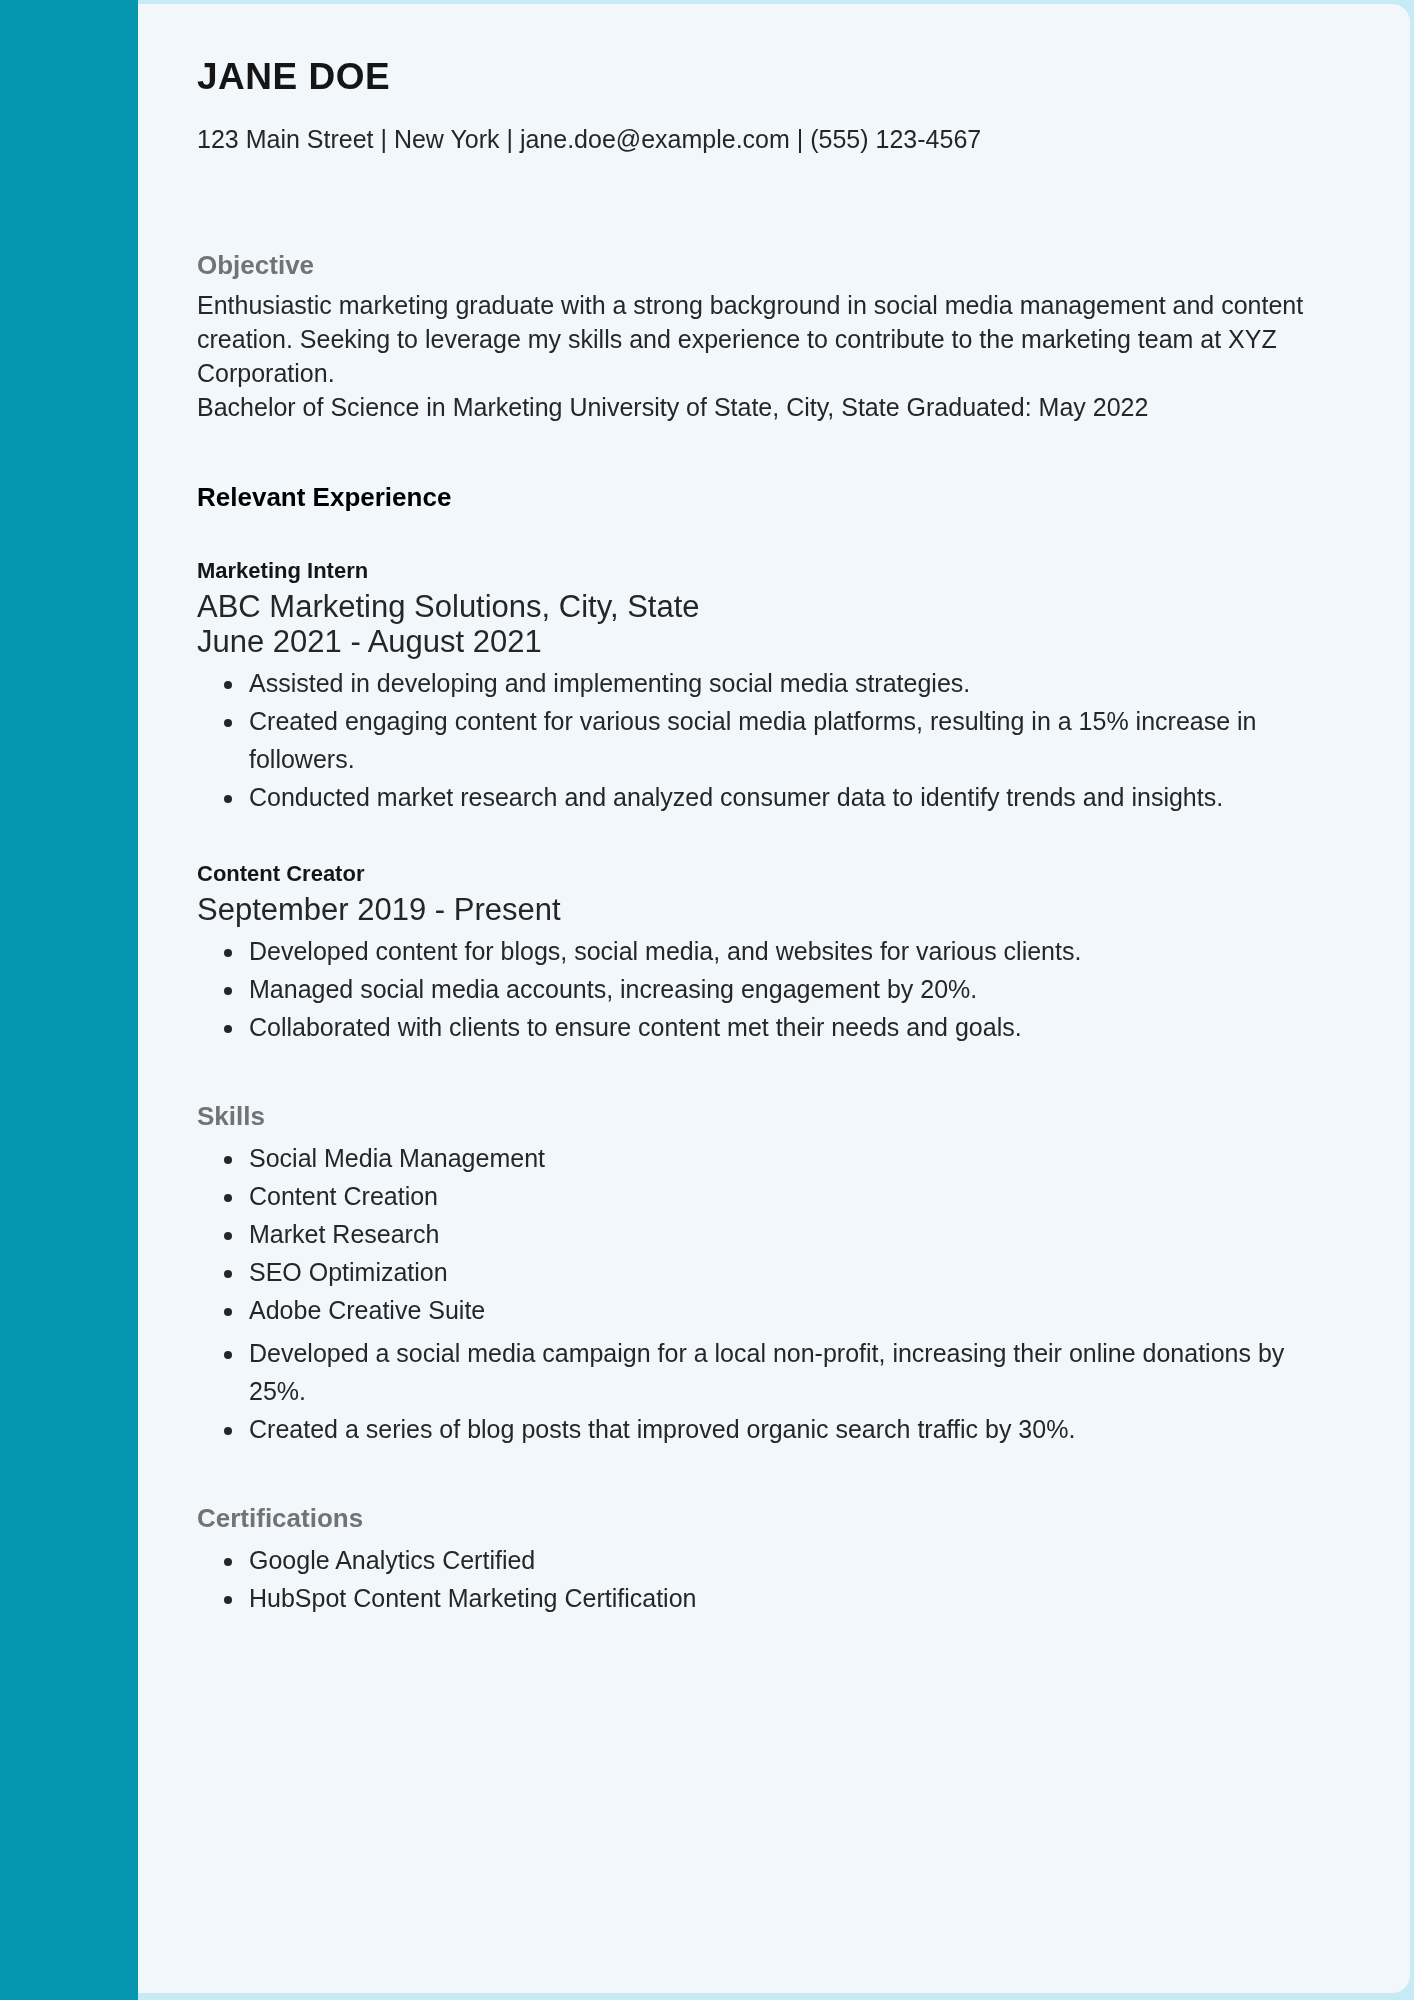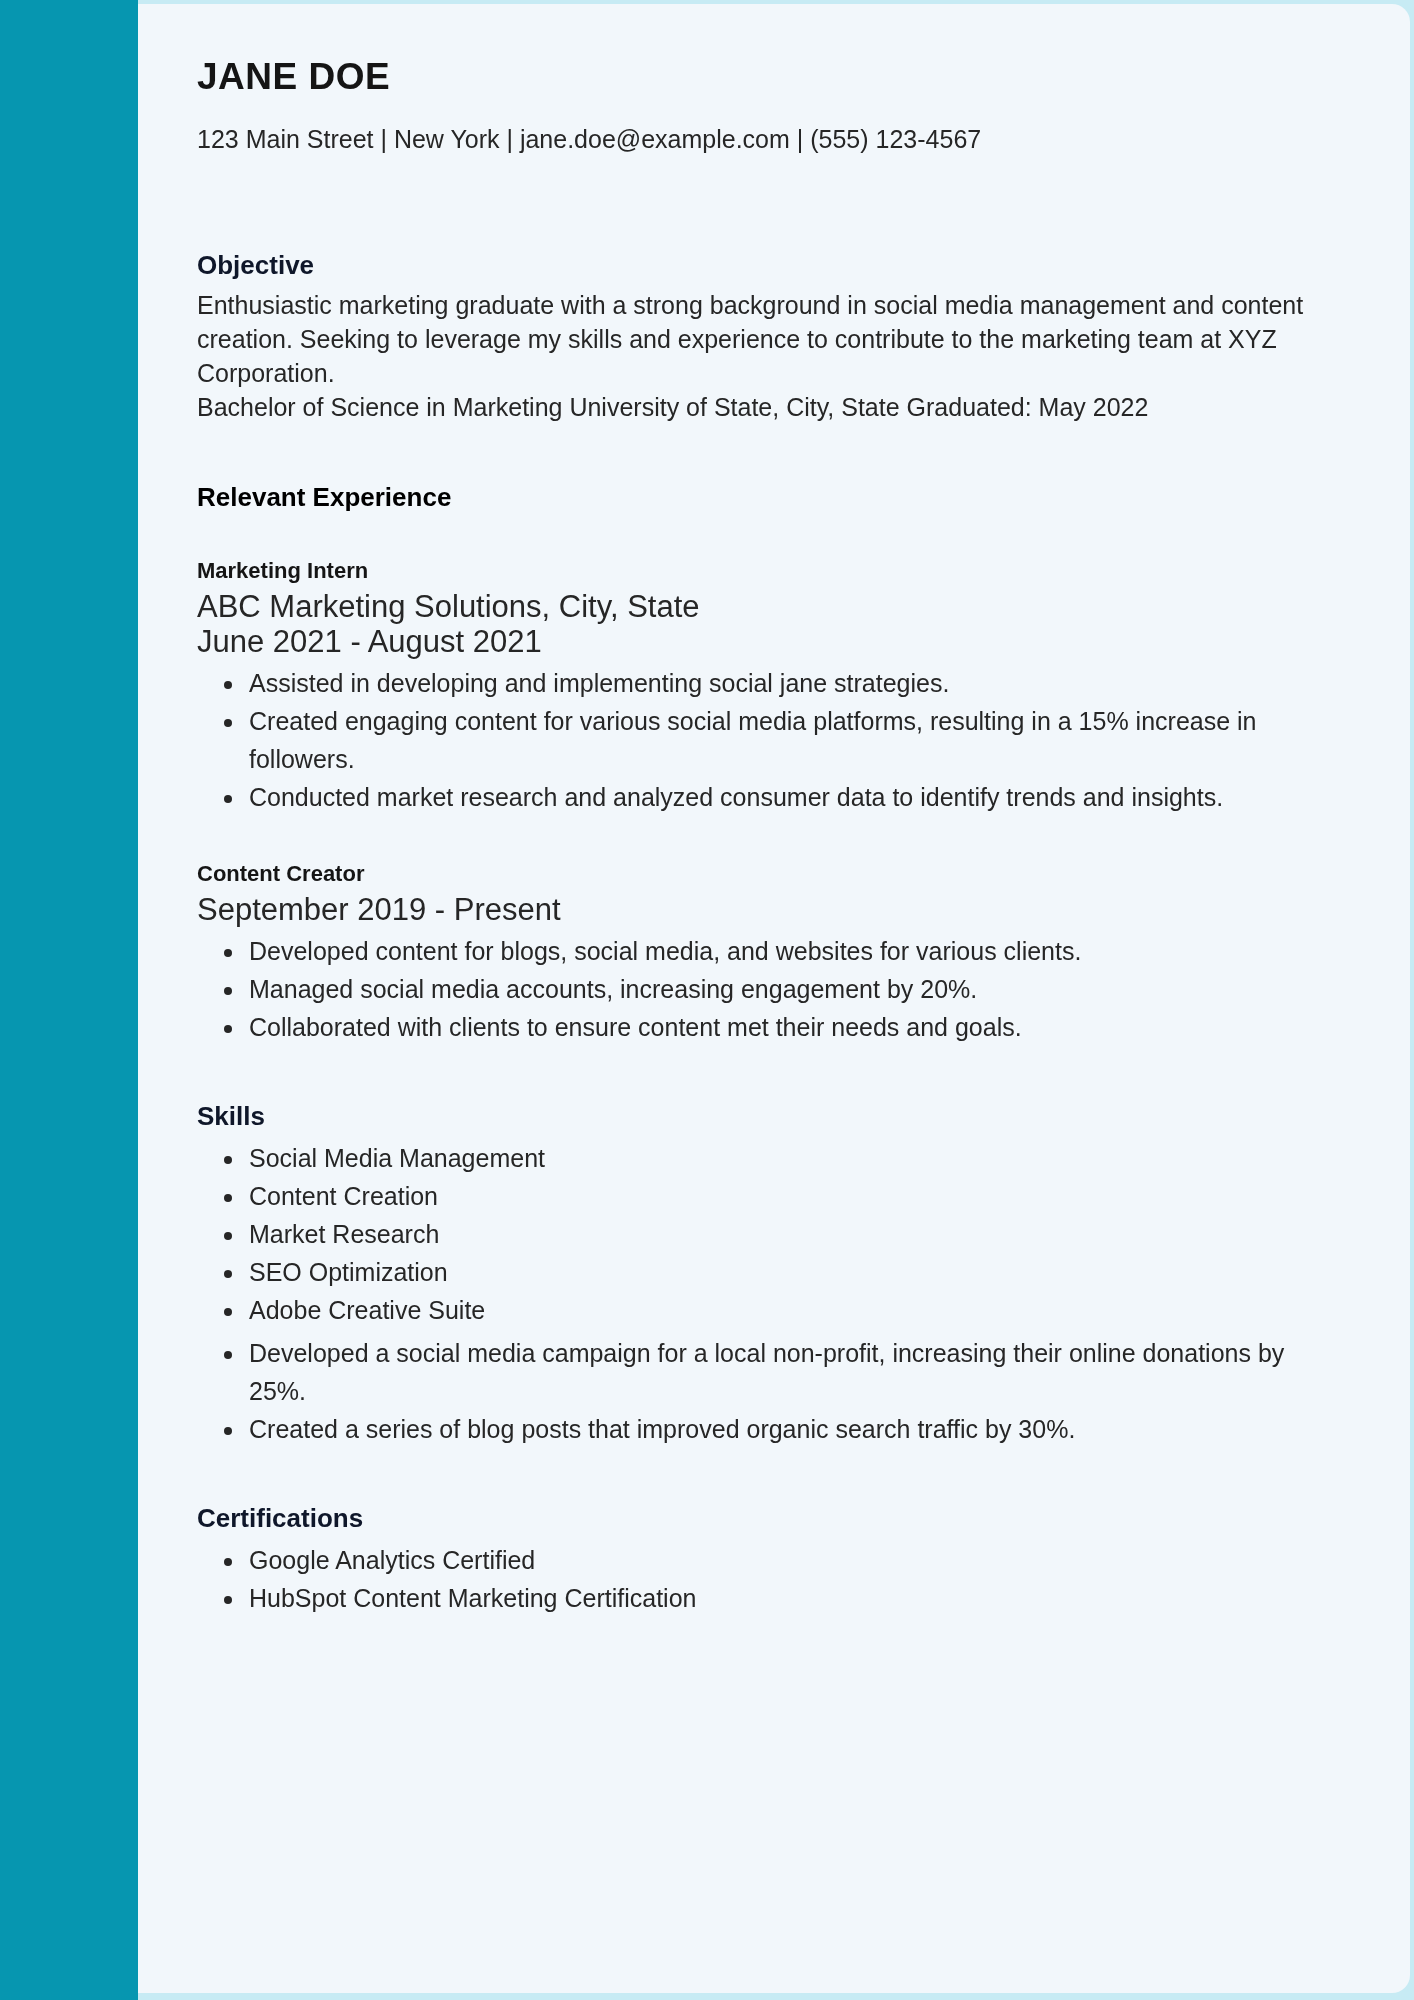--- a/index.html
+++ b/index.html
@@ -51,7 +51,7 @@
   .sec-h {
     font-size: 26px;
     font-weight: 700;
-    color: #0f172a;
+    color: #737373;
     margin: 55px 0 7px 0;
   }
   .sec-h.first {

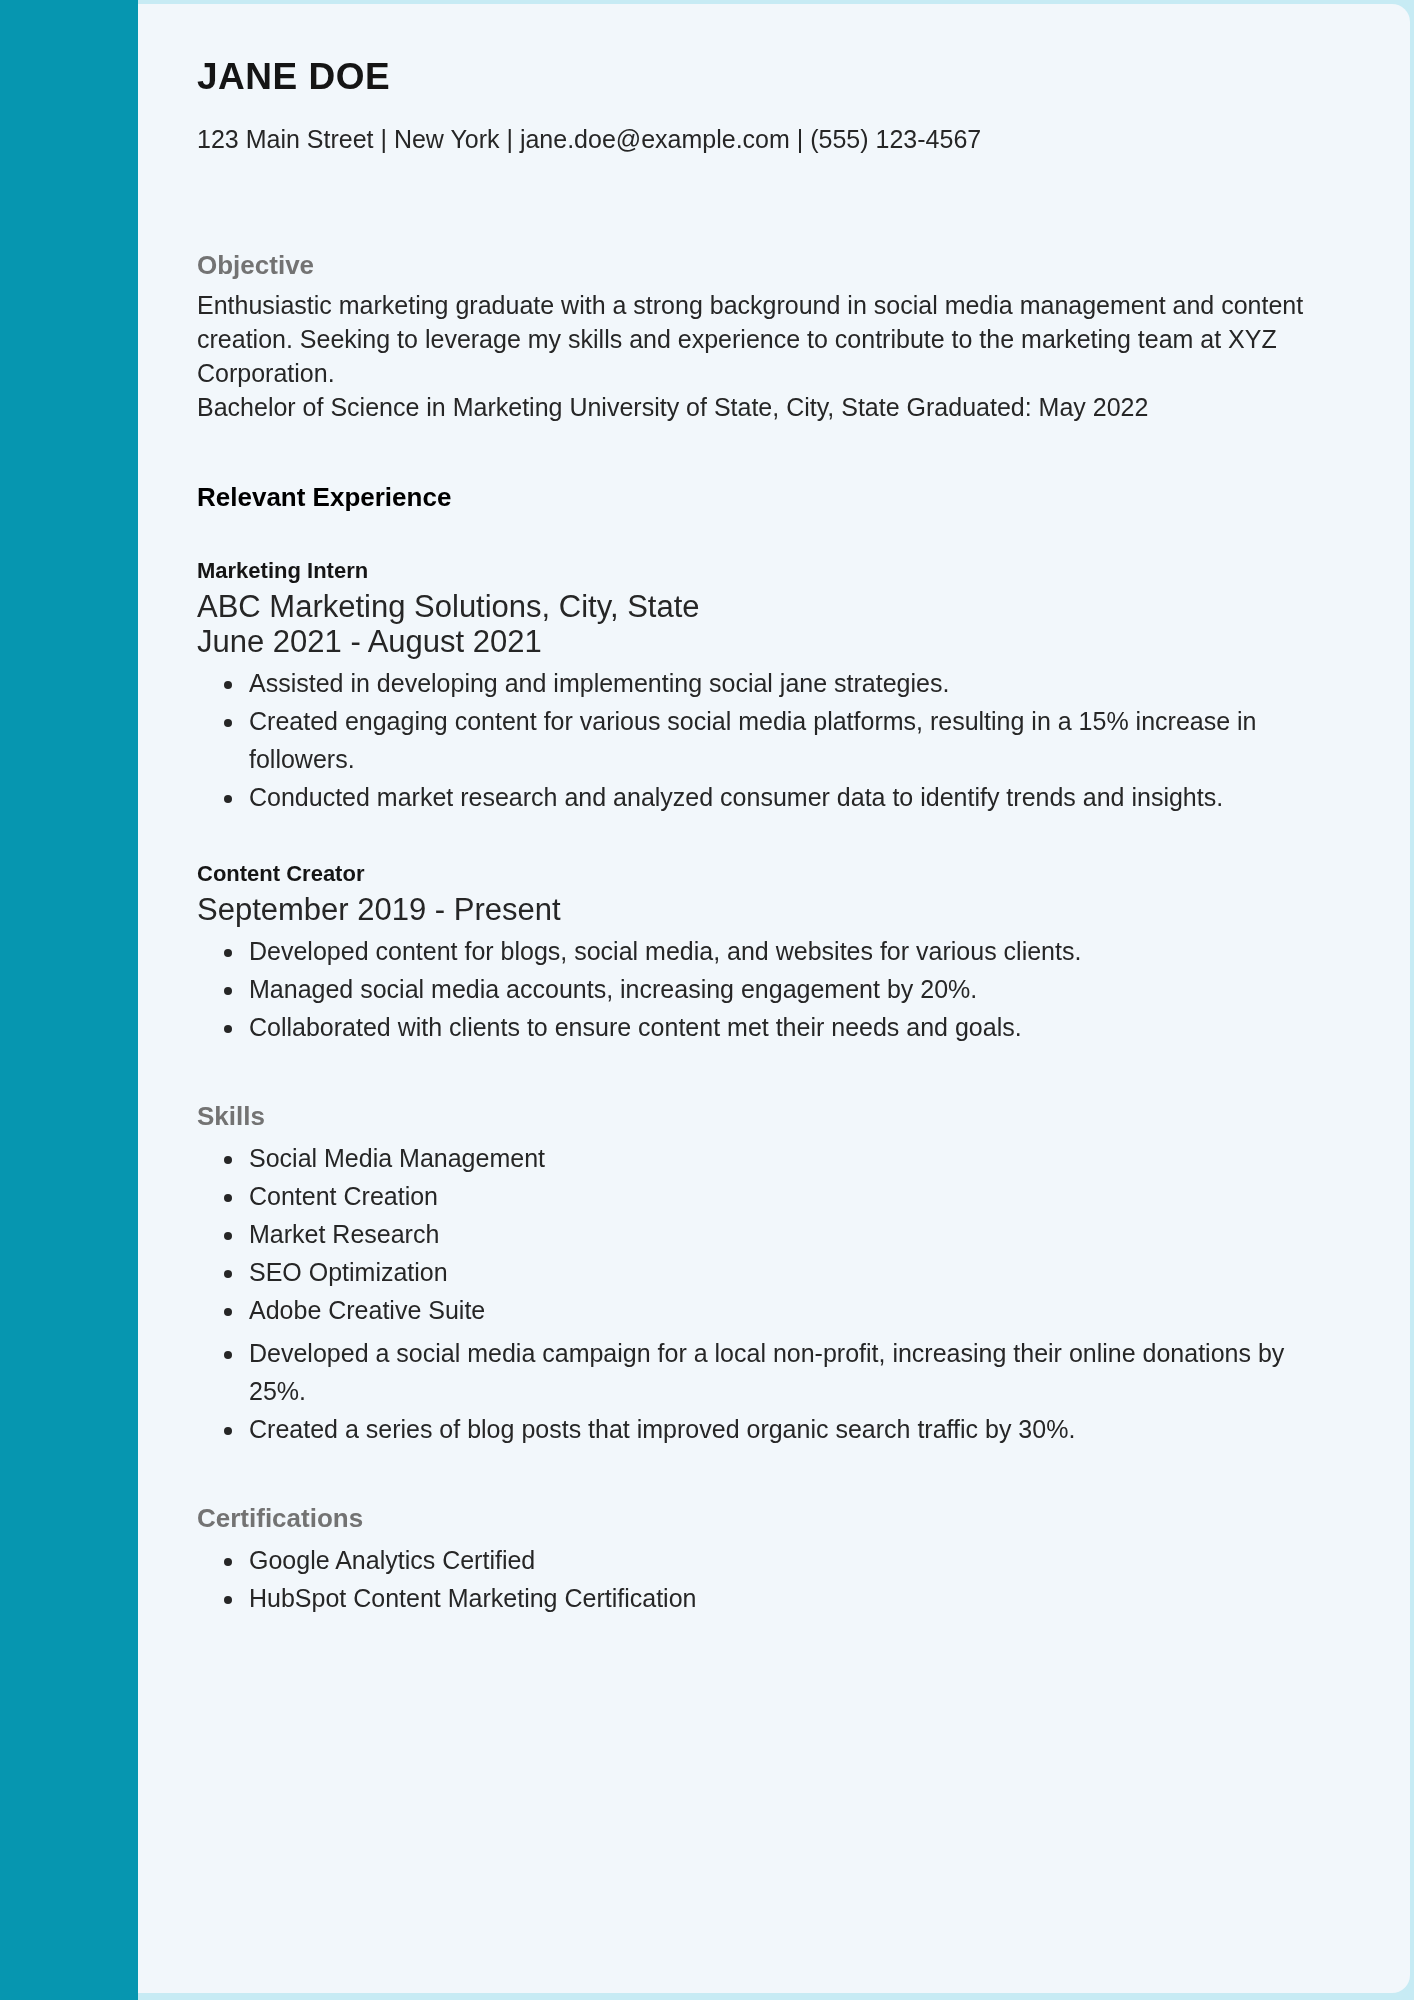--- a/index.html
+++ b/index.html
@@ -116,7 +116,7 @@
       <p class="meta">June 2021 - August 2021</p>
       <ul class="blist">
 
-          <li>Assisted in developing and implementing social jane strategies.</li>
+          <li>Assisted in developing and implementing social media strategies.</li>
 
           <li>Created engaging content for various social media platforms, resulting in a 15% increase in followers.</li>
 

